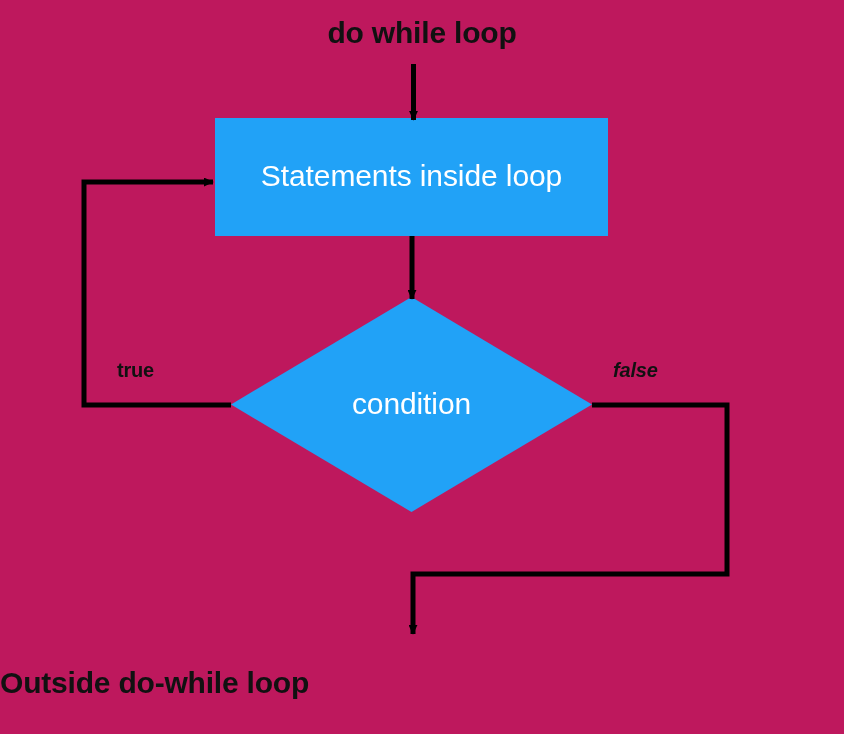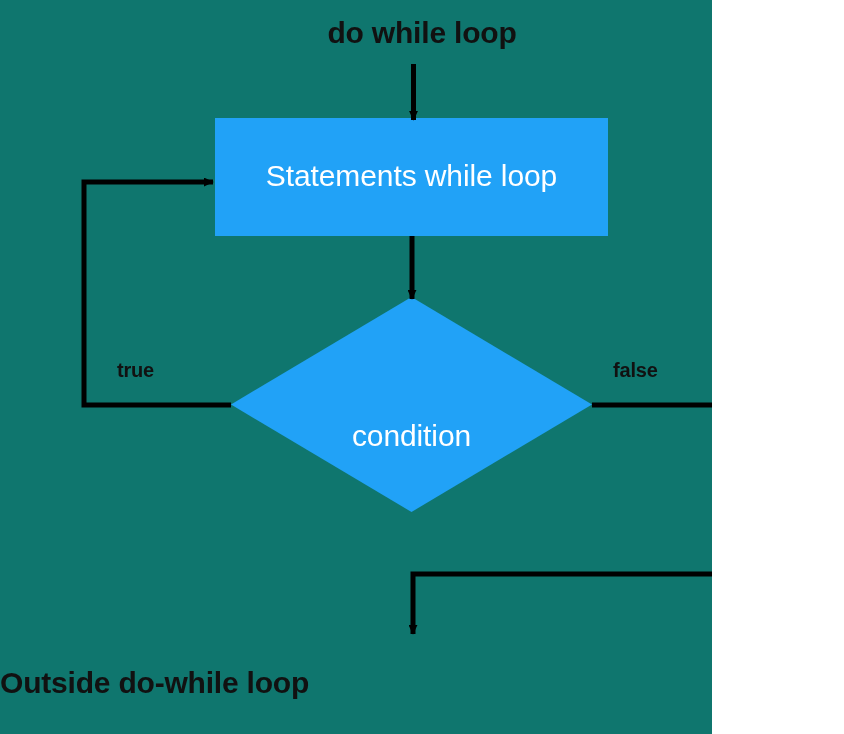--- a/index.html
+++ b/index.html
@@ -13,9 +13,9 @@
   }
   #canvas {
     position: relative;
-    width: 712px;
+    width: 844px;
     height: 734px;
-    background: #0f766e;
+    background: #be185d;
     overflow: hidden;
   }
   #flow-svg {

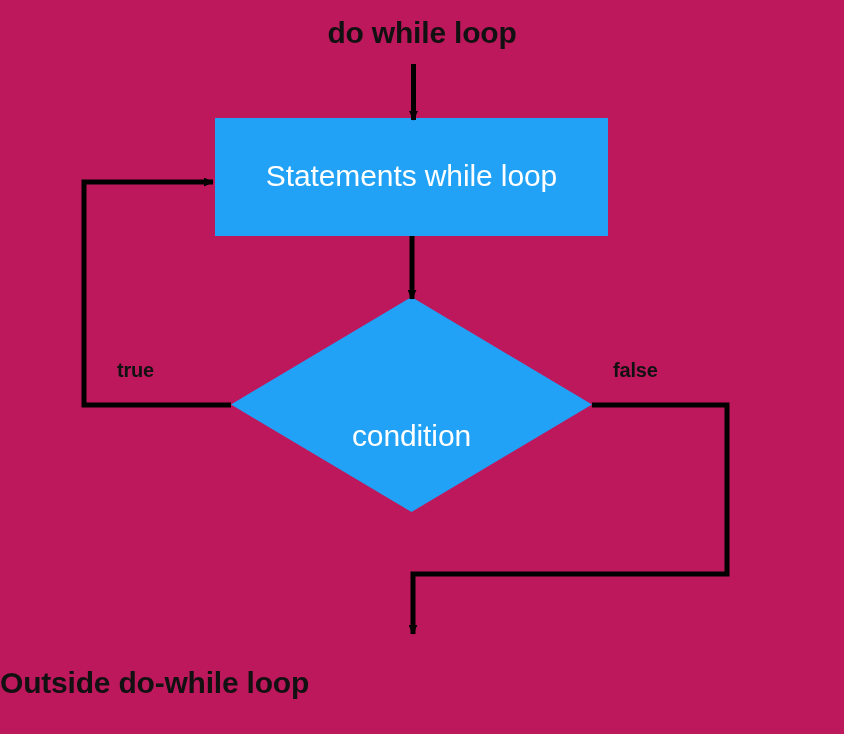--- a/index.html
+++ b/index.html
@@ -110,7 +110,7 @@
 
   <div class="flow-label title-text" id="label-do-while-loop">do while loop</div>
 
-  <div class="flow-label shape-text" id="label-statements">Statements while loop</div>
+  <div class="flow-label shape-text" id="label-statements">Statements inside loop</div>
 
   <div class="flow-label shape-text" id="label-condition">condition</div>
 

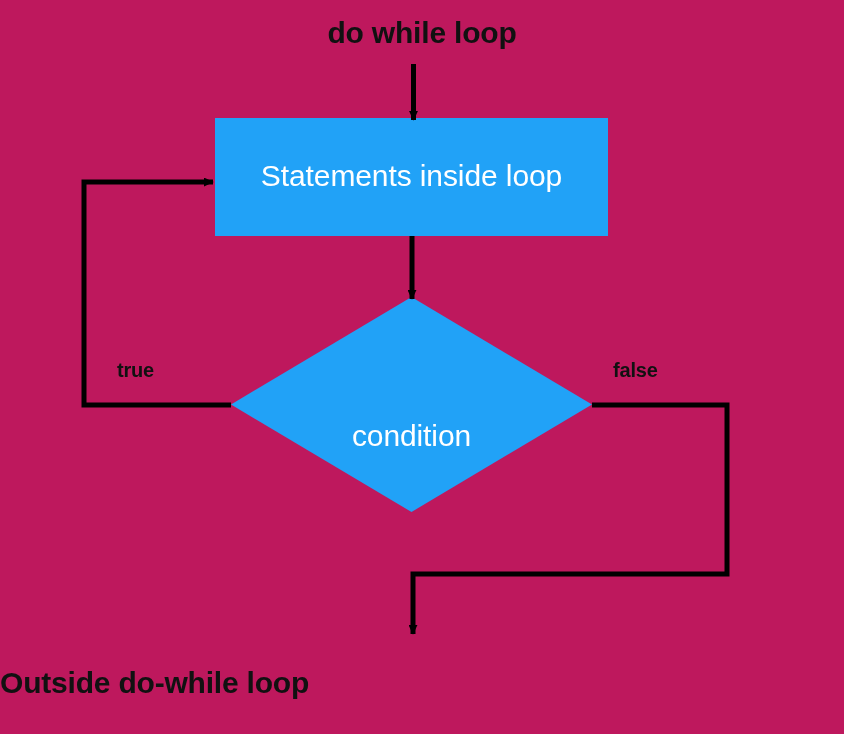--- a/index.html
+++ b/index.html
@@ -74,6 +74,7 @@
   #label-false {
     left: 613px;
     top: 360px;
+    font-style: italic;
   }
   #label-outside {
     left: 0;

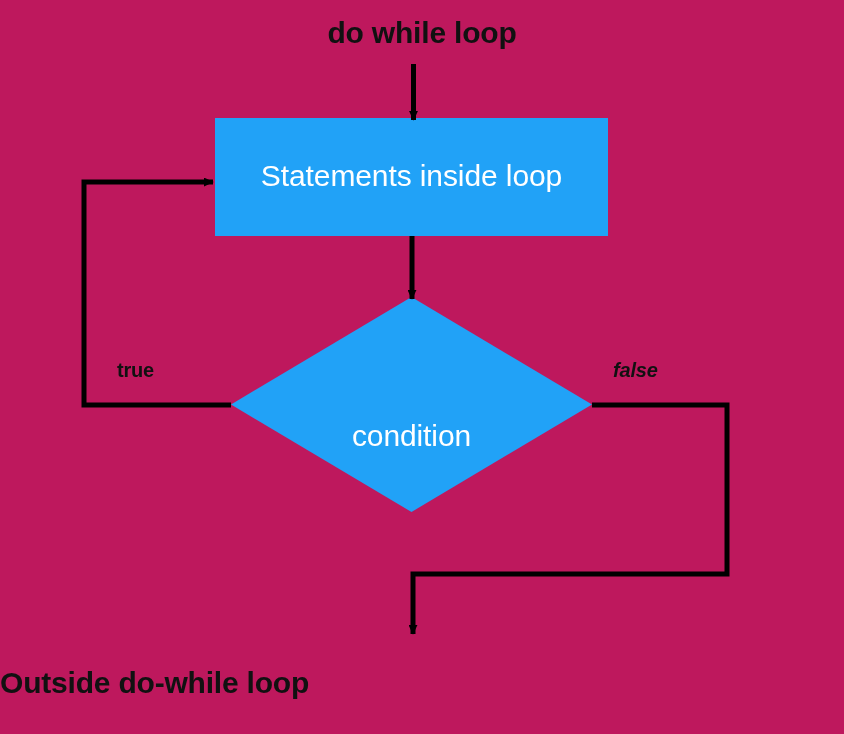--- a/index.html
+++ b/index.html
@@ -65,7 +65,6 @@
     top: 389px;
     width: 361px;
     text-align: center;
-    margin-top: 32px;
   }
   #label-true {
     left: 117px;

